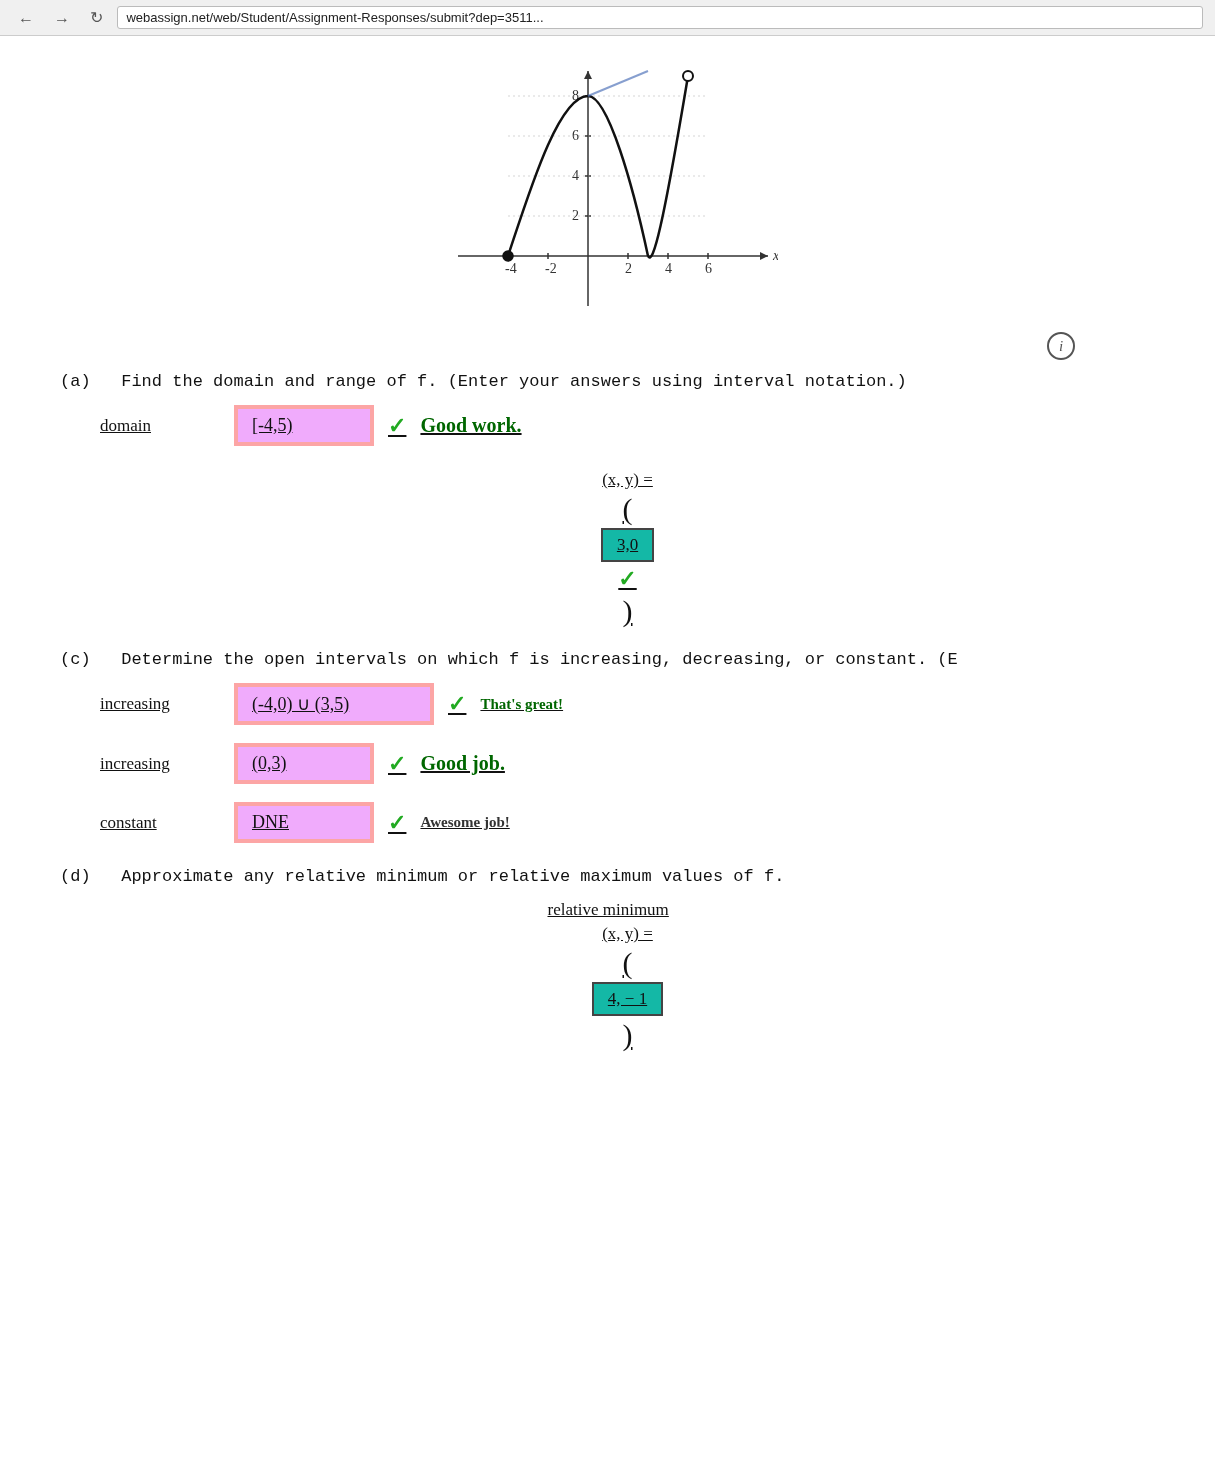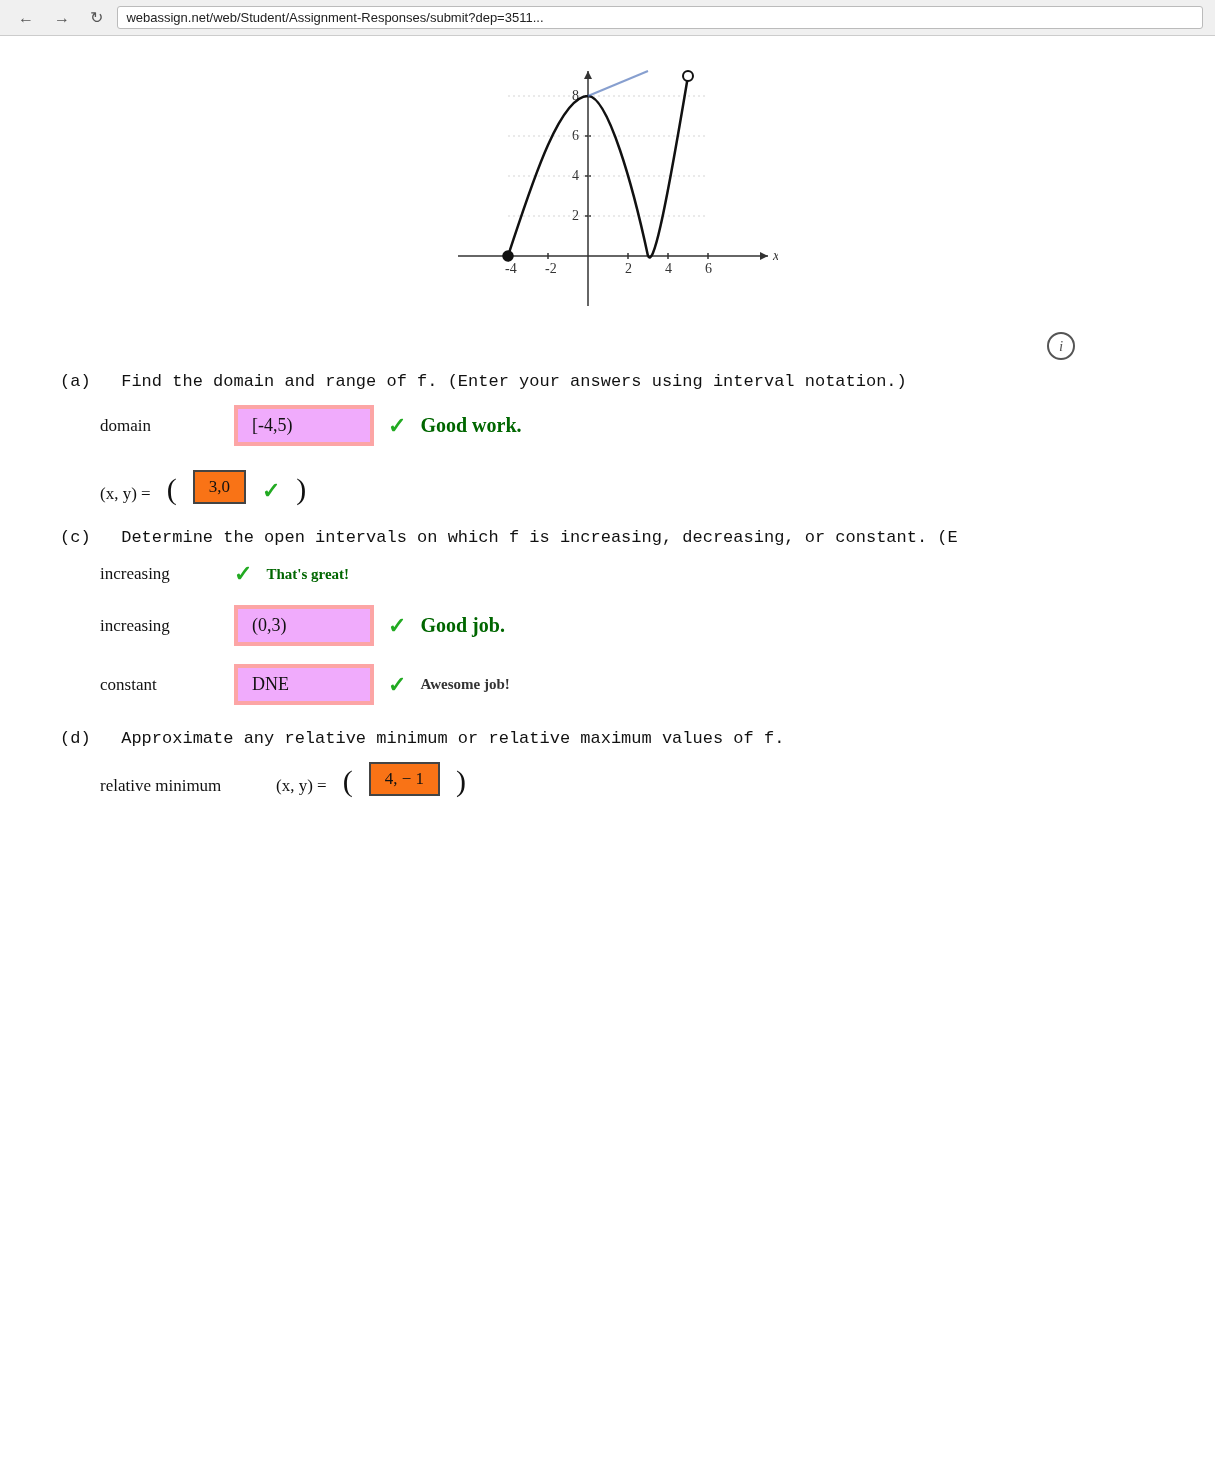--- a/index.html
+++ b/index.html
@@ -154,6 +154,7 @@
     }
     .section-indent {
       margin-left: 40px;
+      text-decoration: underline;
     }
   </style>
 </head>

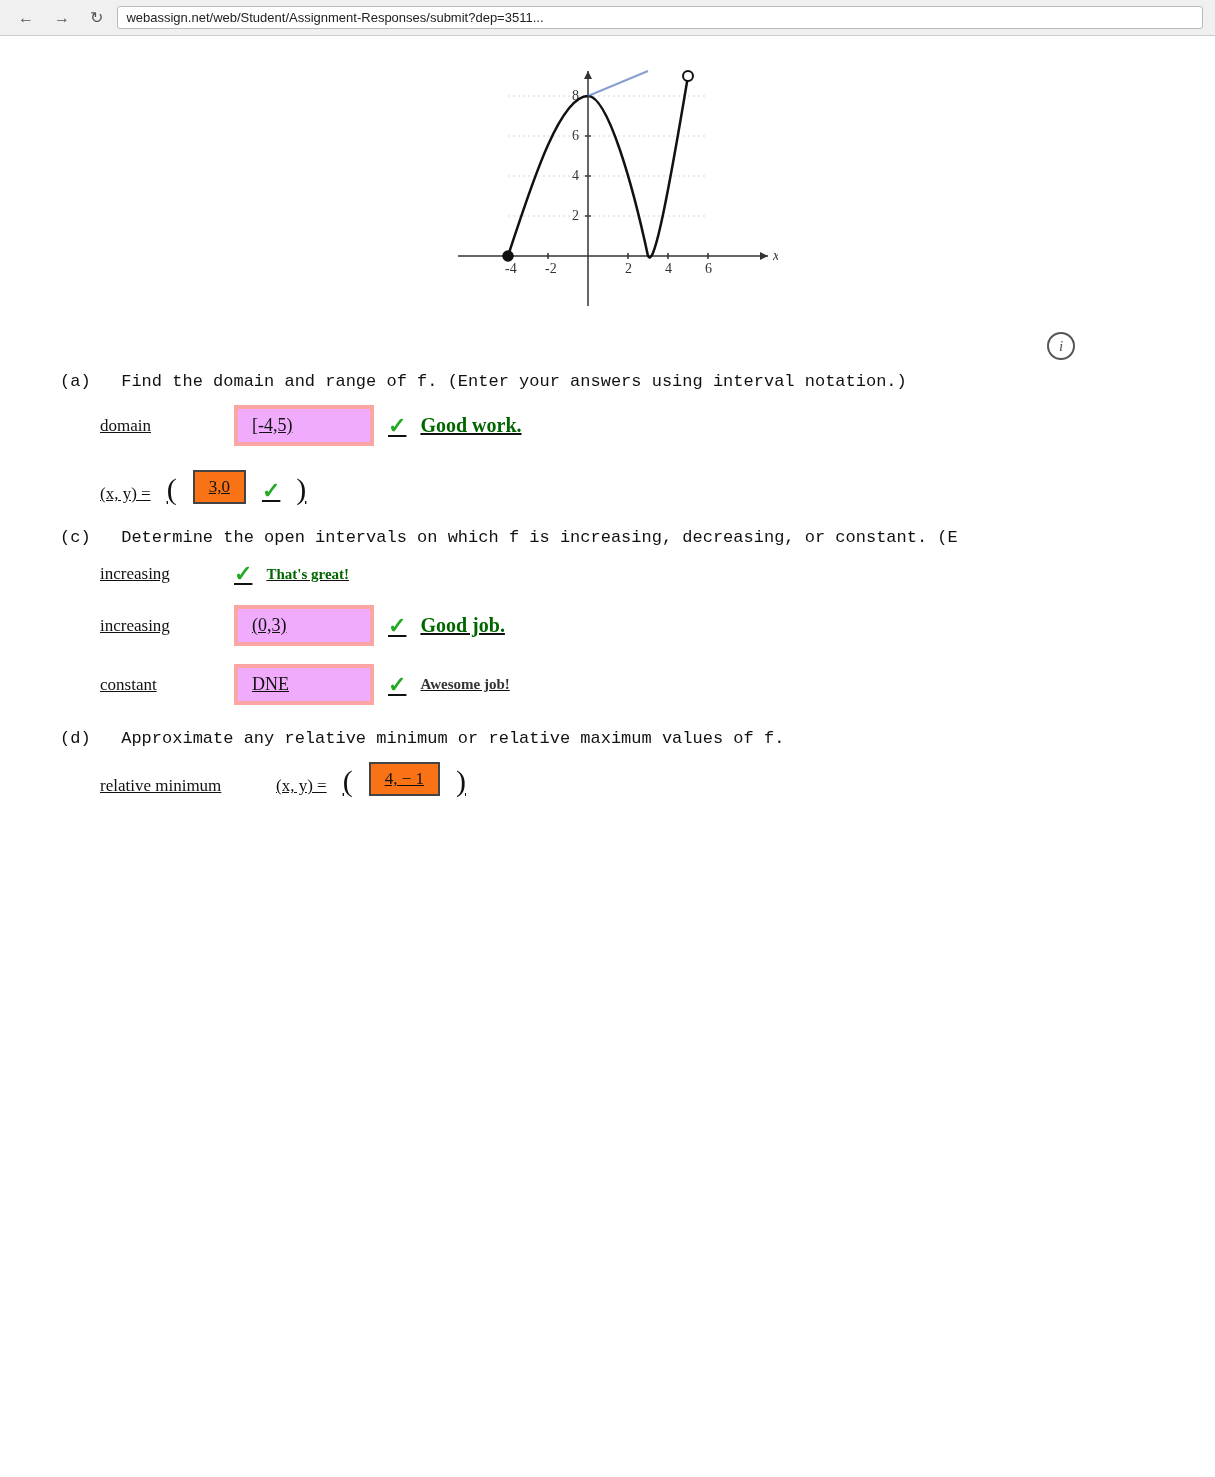--- a/index.html
+++ b/index.html
@@ -149,8 +149,9 @@
     }
     .row-with-paren {
       display: flex;
-      align-items: flex-end;
-      gap: 16px;
+      align-items: center;
+      gap: 4px;
+      flex-direction: column;
     }
     .section-indent {
       margin-left: 40px;

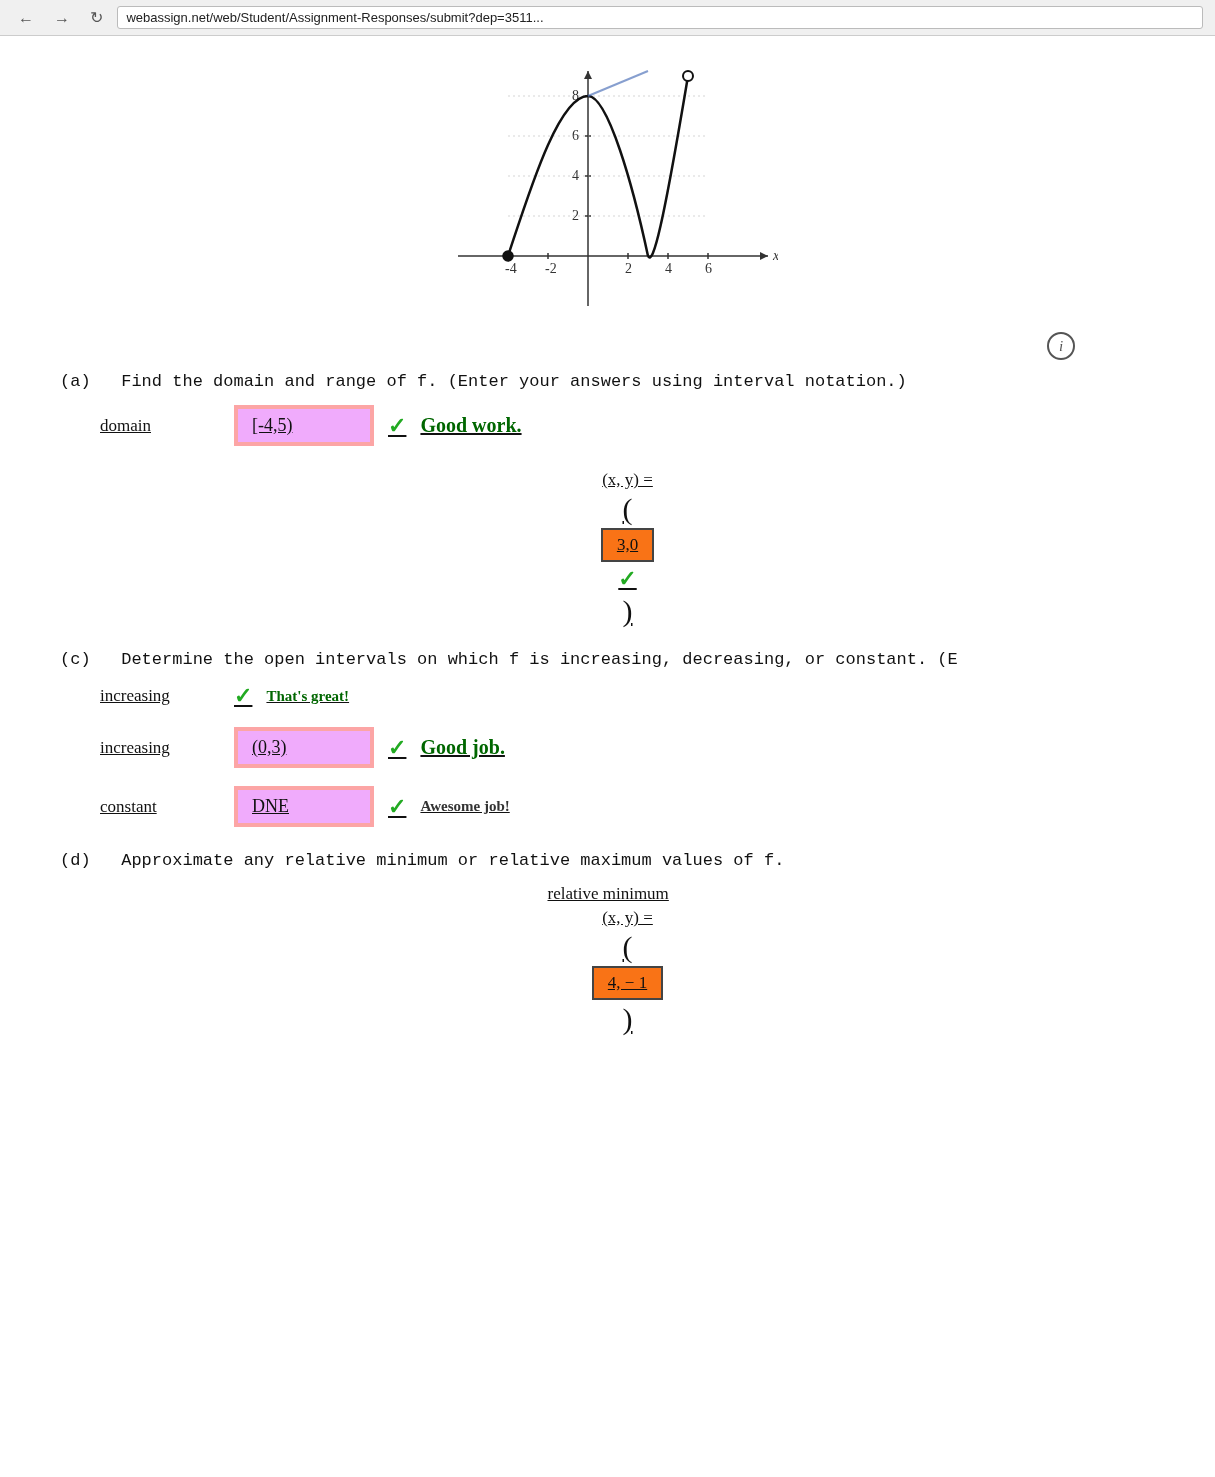--- a/index.html
+++ b/index.html
@@ -143,7 +143,7 @@
       border: 2px solid #444;
       padding: 5px 14px;
       font-size: 17px;
-      background: #f97316;
+      background: #14b8a6;
       display: inline-block;
       vertical-align: middle;
     }

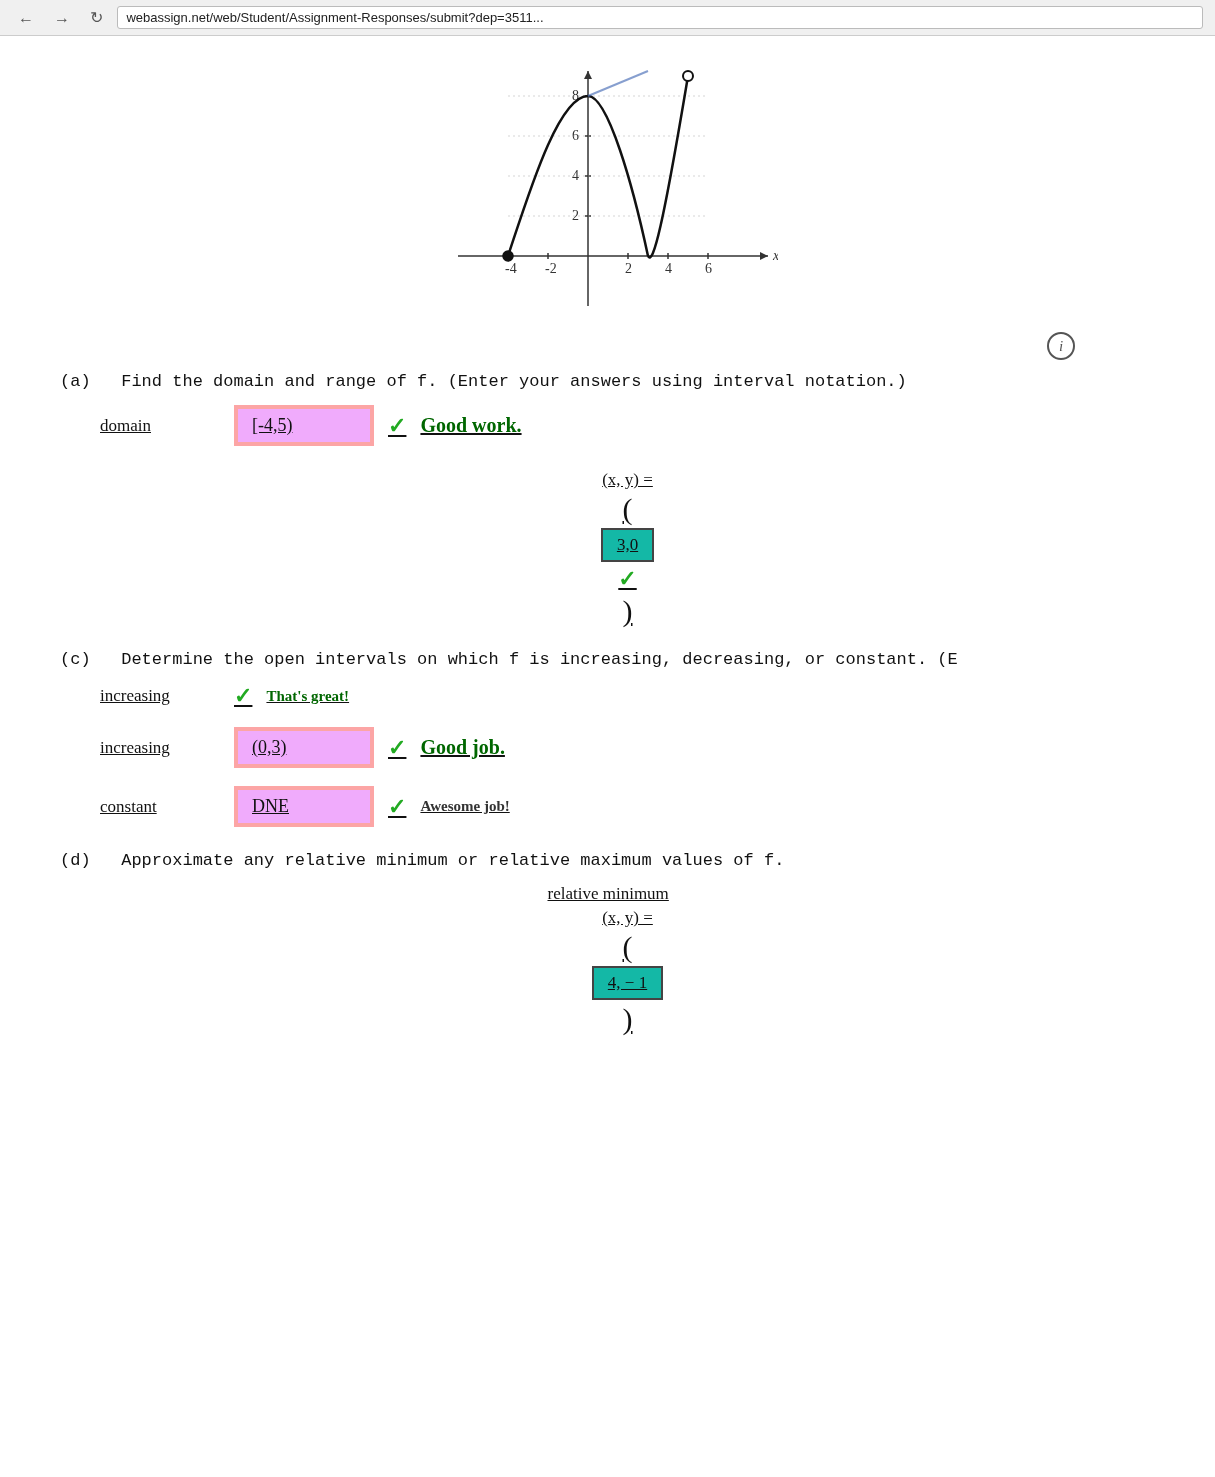--- a/index.html
+++ b/index.html
@@ -271,6 +271,7 @@
 
       <div class="answer-row">
         <span class="answer-label">increasing</span>
+        <div class="answer-box wide">(-4,0) ∪ (3,5)</div>
         <span class="check-green">✓</span>
         <span class="feedback-great">That's great!</span>
       </div>

